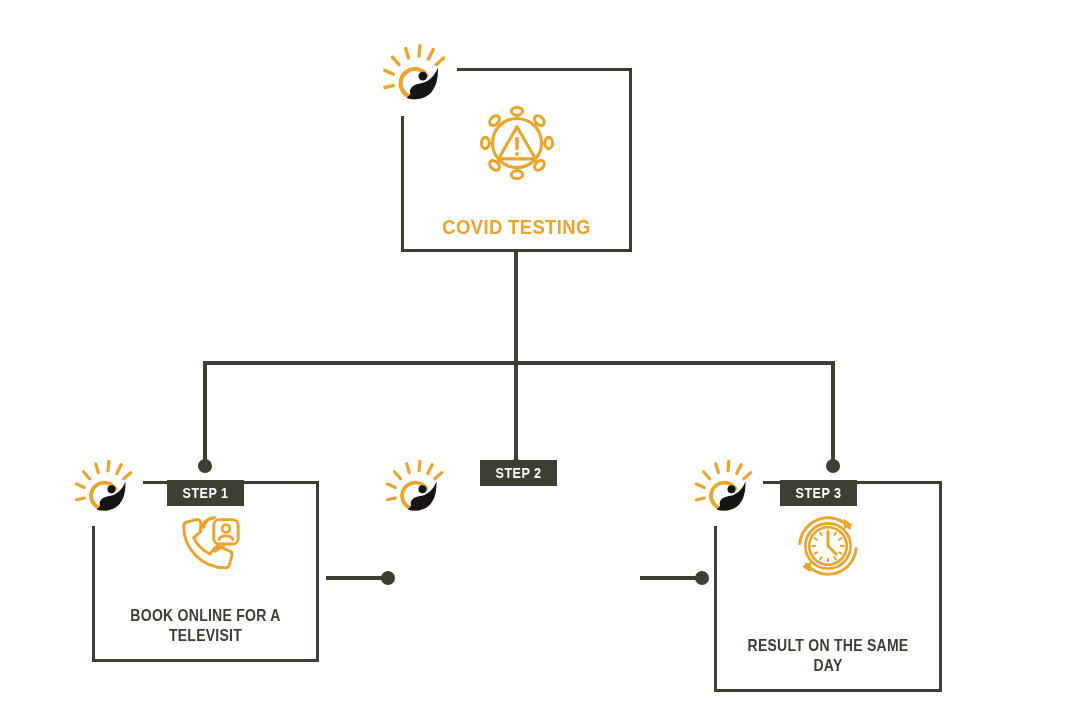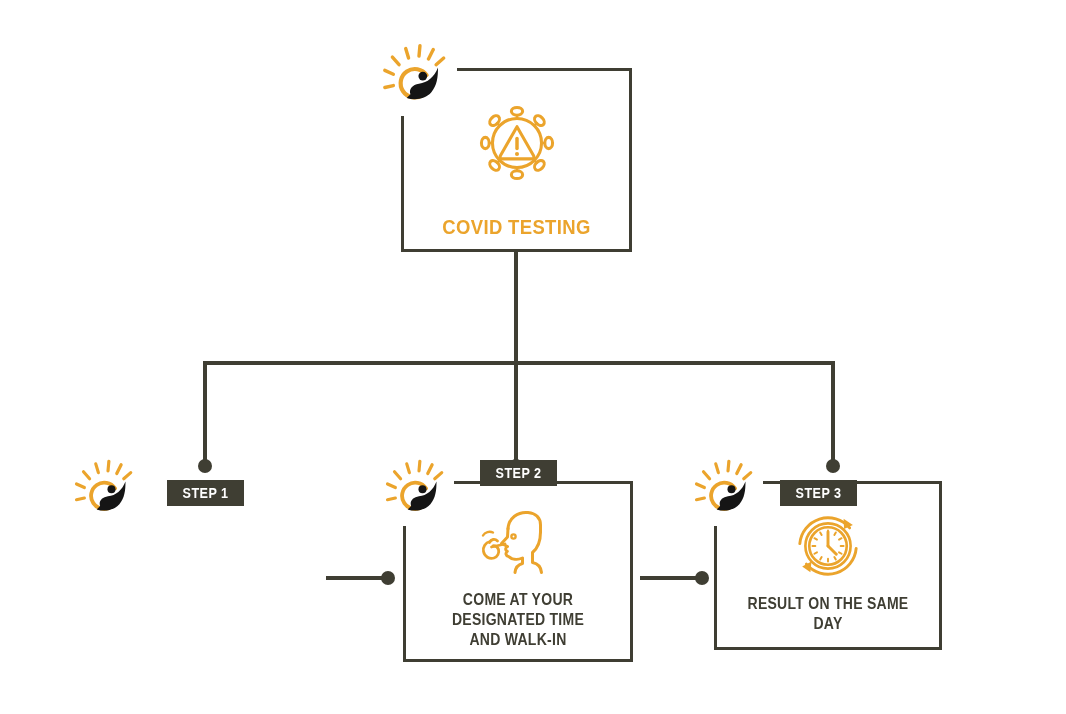--- a/index.html
+++ b/index.html
@@ -93,23 +93,6 @@
   </div>
 
 
-  <div class="box" style="left:403px;top:481px;width:230px;height:181px">
-    <svg class="box-icon" style="top:22px" width="80" height="80" viewBox="0 0 80 80">
-      <path class="st" d="M30,23 C30.5,12 40,5.5 50,6.5 C58,7.3 62.5,12 62.5,19 L62.5,26"></path>
-      <path class="st" d="M62.5,26 C62.5,35 60.5,41.5 54.5,46.5 L54.5,56.5 C59.5,57.5 63,61 63.5,66.5"></path>
-      <path class="st" d="M30,22.5 L29.5,31 L23.5,37.5 L29.5,40.5 C27,41.8 27,44.2 29.3,45.3 C27.2,47 27.6,49.8 30.8,50.6 C34,53.5 39.5,54.3 44.5,52 L44.5,57.5 C40.5,58.5 37.5,61.5 37,66.5"></path>
-      <circle class="st" style="stroke-width:2.4" cx="35.5" cy="30.5" r="2.1"></circle>
-      <line class="st" style="stroke-width:2.8" x1="13.5" y1="41" x2="27" y2="38"></line>
-      <path class="st" style="stroke-width:2.8" d="M12,35.5 C7.5,36.5 4.5,41 5.5,45.5 C6.5,50.5 11.5,53.5 16,52 C19.5,50.8 21.5,47 20.5,43.5 C19.8,41.2 17.5,39.5 15,39.8"></path>
-      <path class="st" style="stroke-width:2.8" d="M11.5,36.5 C13,33 17,32.5 19.5,35"></path>
-      <path class="st" style="stroke-width:2.4" d="M5,29.5 C7,26 11.5,24.8 15,26.5"></path>
-    </svg>
-    <div class="caption" style="bottom:10px">
-      <div>COME AT YOUR</div>
-      <div>DESIGNATED TIME</div>
-      <div>AND WALK-IN</div>
-    </div>
-  </div>
 
   <div class="box" style="left:714px;top:481px;width:228px;height:169px">
     <svg class="box-icon" style="top:22px" width="78" height="78" viewBox="0 0 80 80">

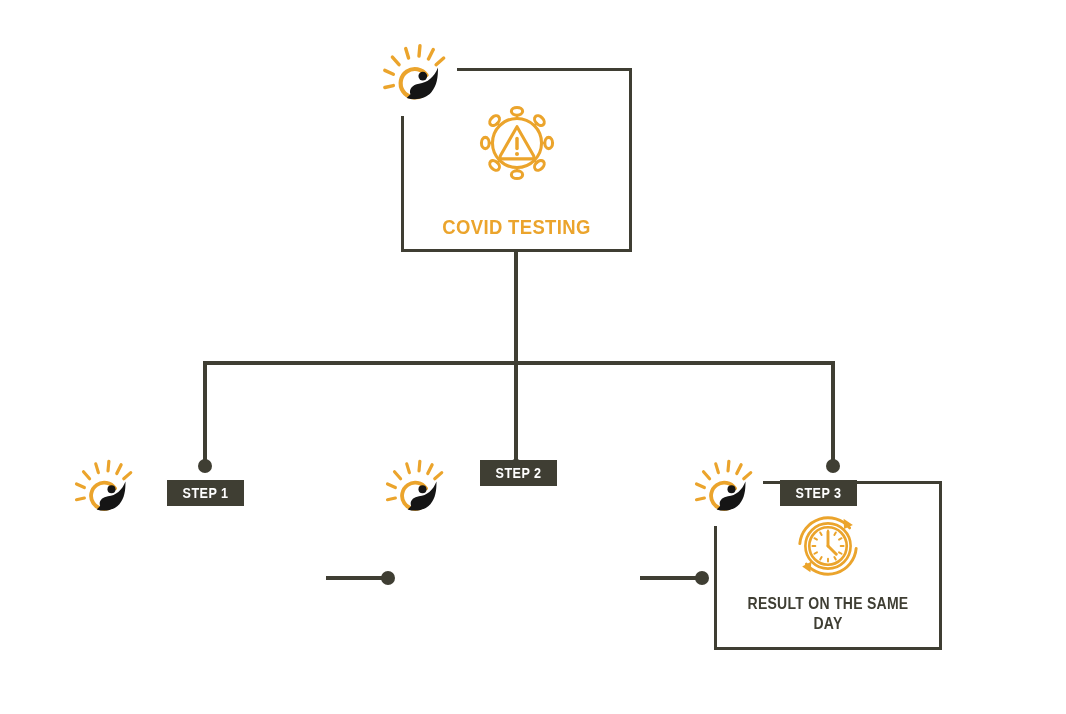--- a/index.html
+++ b/index.html
@@ -92,6 +92,21 @@
     <div class="root-title">COVID TESTING</div>
   </div>
 
+  <div class="box" style="left:92px;top:481px;width:227px;height:181px">
+    <svg class="box-icon" style="top:22px" width="78" height="78" viewBox="0 0 80 80">
+      <path class="st" d="M34.5,16.5 C33.7,14.5 31.6,13.4 29.5,14 L20.3,16.5 C18.4,17.1 17.1,18.7 17.1,20.6 C17.1,44.4 36.1,63.4 59.9,63.4 C61.8,63.4 63.4,62.1 64,60.2 L66.5,51 C67.1,48.9 66,46.8 64,46 L54,41.8 C52.3,41.1 50.3,41.6 49.1,43 L44,49.2 C36.7,45.7 30.8,39.8 27.3,32.5 L33.5,27.4 C34.9,26.2 35.4,24.2 34.7,22.5 Z"></path>
+      <path class="st" style="stroke-width:2.8" d="M38,22 A9,9 0 0 1 47,13"></path>
+      <path class="st" style="stroke-width:2.8" d="M34,27 A15,15 0 0 1 49,12"></path>
+      <rect class="st" x="48" y="14" width="25" height="25" rx="5.5"></rect>
+      <path class="st" style="stroke-width:2.8" d="M52.5,39 L49,46.5 L58,41"></path>
+      <circle class="st" style="stroke-width:2.8" cx="60.5" cy="23" r="4"></circle>
+      <path class="st" style="stroke-width:2.8" d="M53.5,34.5 C54.5,29.5 66.5,29.5 67.5,34.5"></path>
+    </svg>
+    <div class="caption" style="bottom:14px">
+      <div>BOOK ONLINE FOR A</div>
+      <div>TELEVISIT</div>
+    </div>
+  </div>
 
 
   <div class="box" style="left:714px;top:481px;width:228px;height:169px">

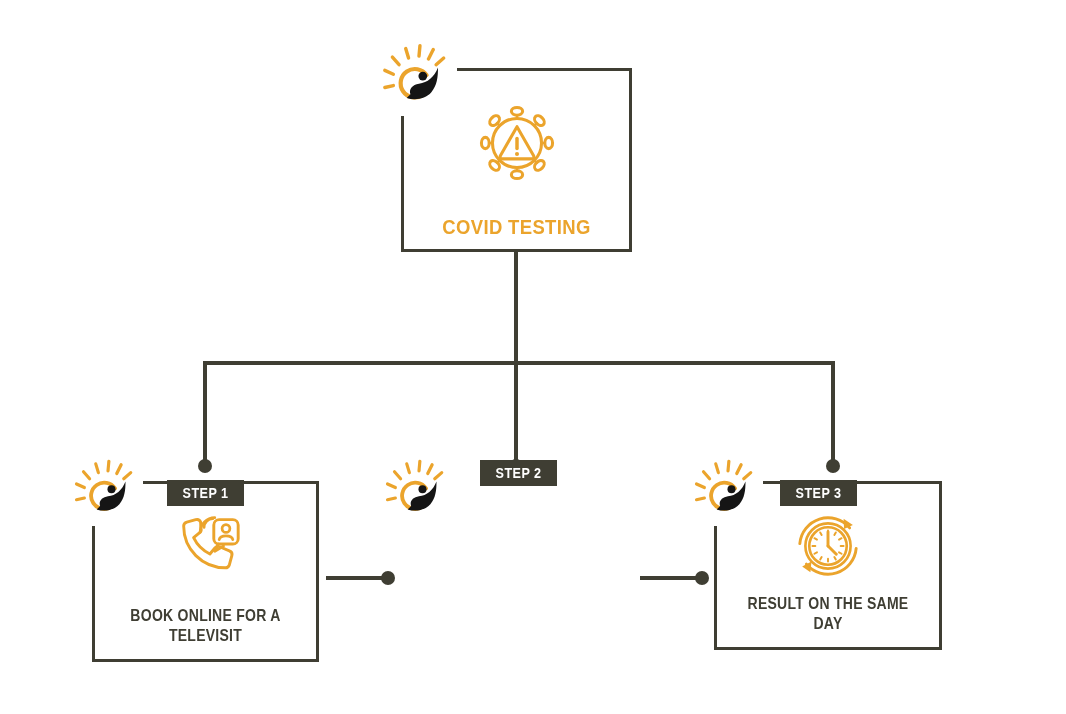--- a/index.html
+++ b/index.html
@@ -109,7 +109,7 @@
   </div>
 
 
-  <div class="box" style="left:714px;top:481px;width:228px;height:169px">
+  <div class="box" style="left:714px;top:481px;width:228px;height:211px">
     <svg class="box-icon" style="top:22px" width="78" height="78" viewBox="0 0 80 80">
       <circle class="st" style="stroke-width:2.7" cx="40" cy="41" r="23.2"></circle>
       <circle class="st" style="stroke-width:2.7" cx="40" cy="41" r="19.2"></circle>

